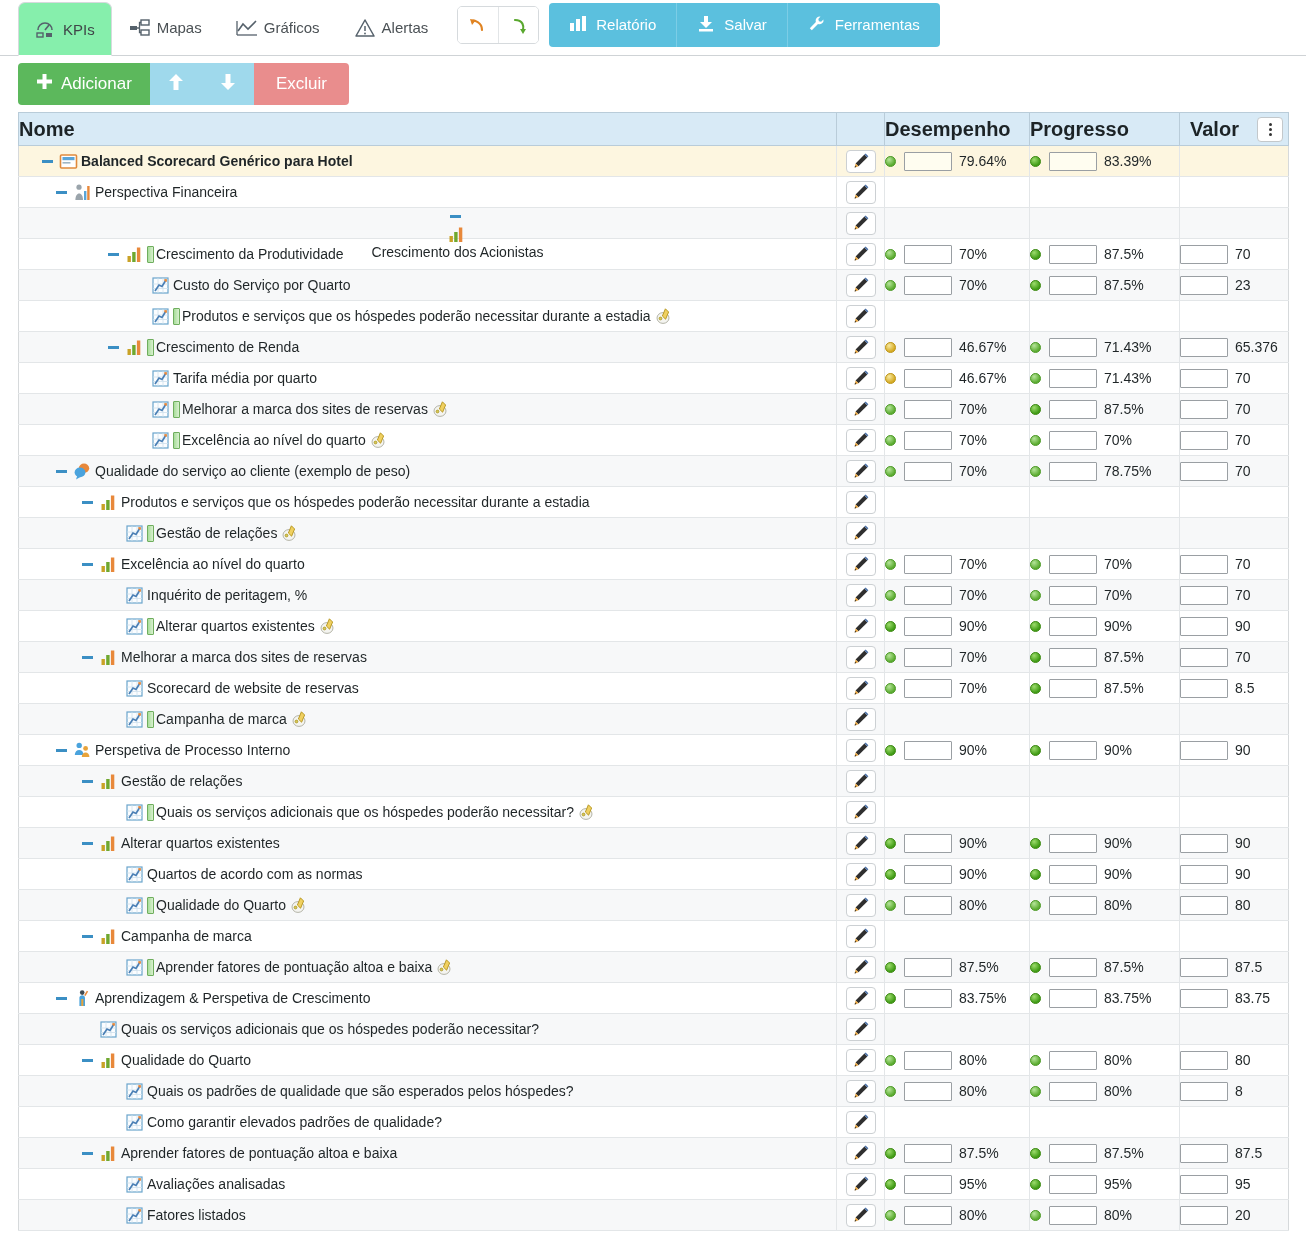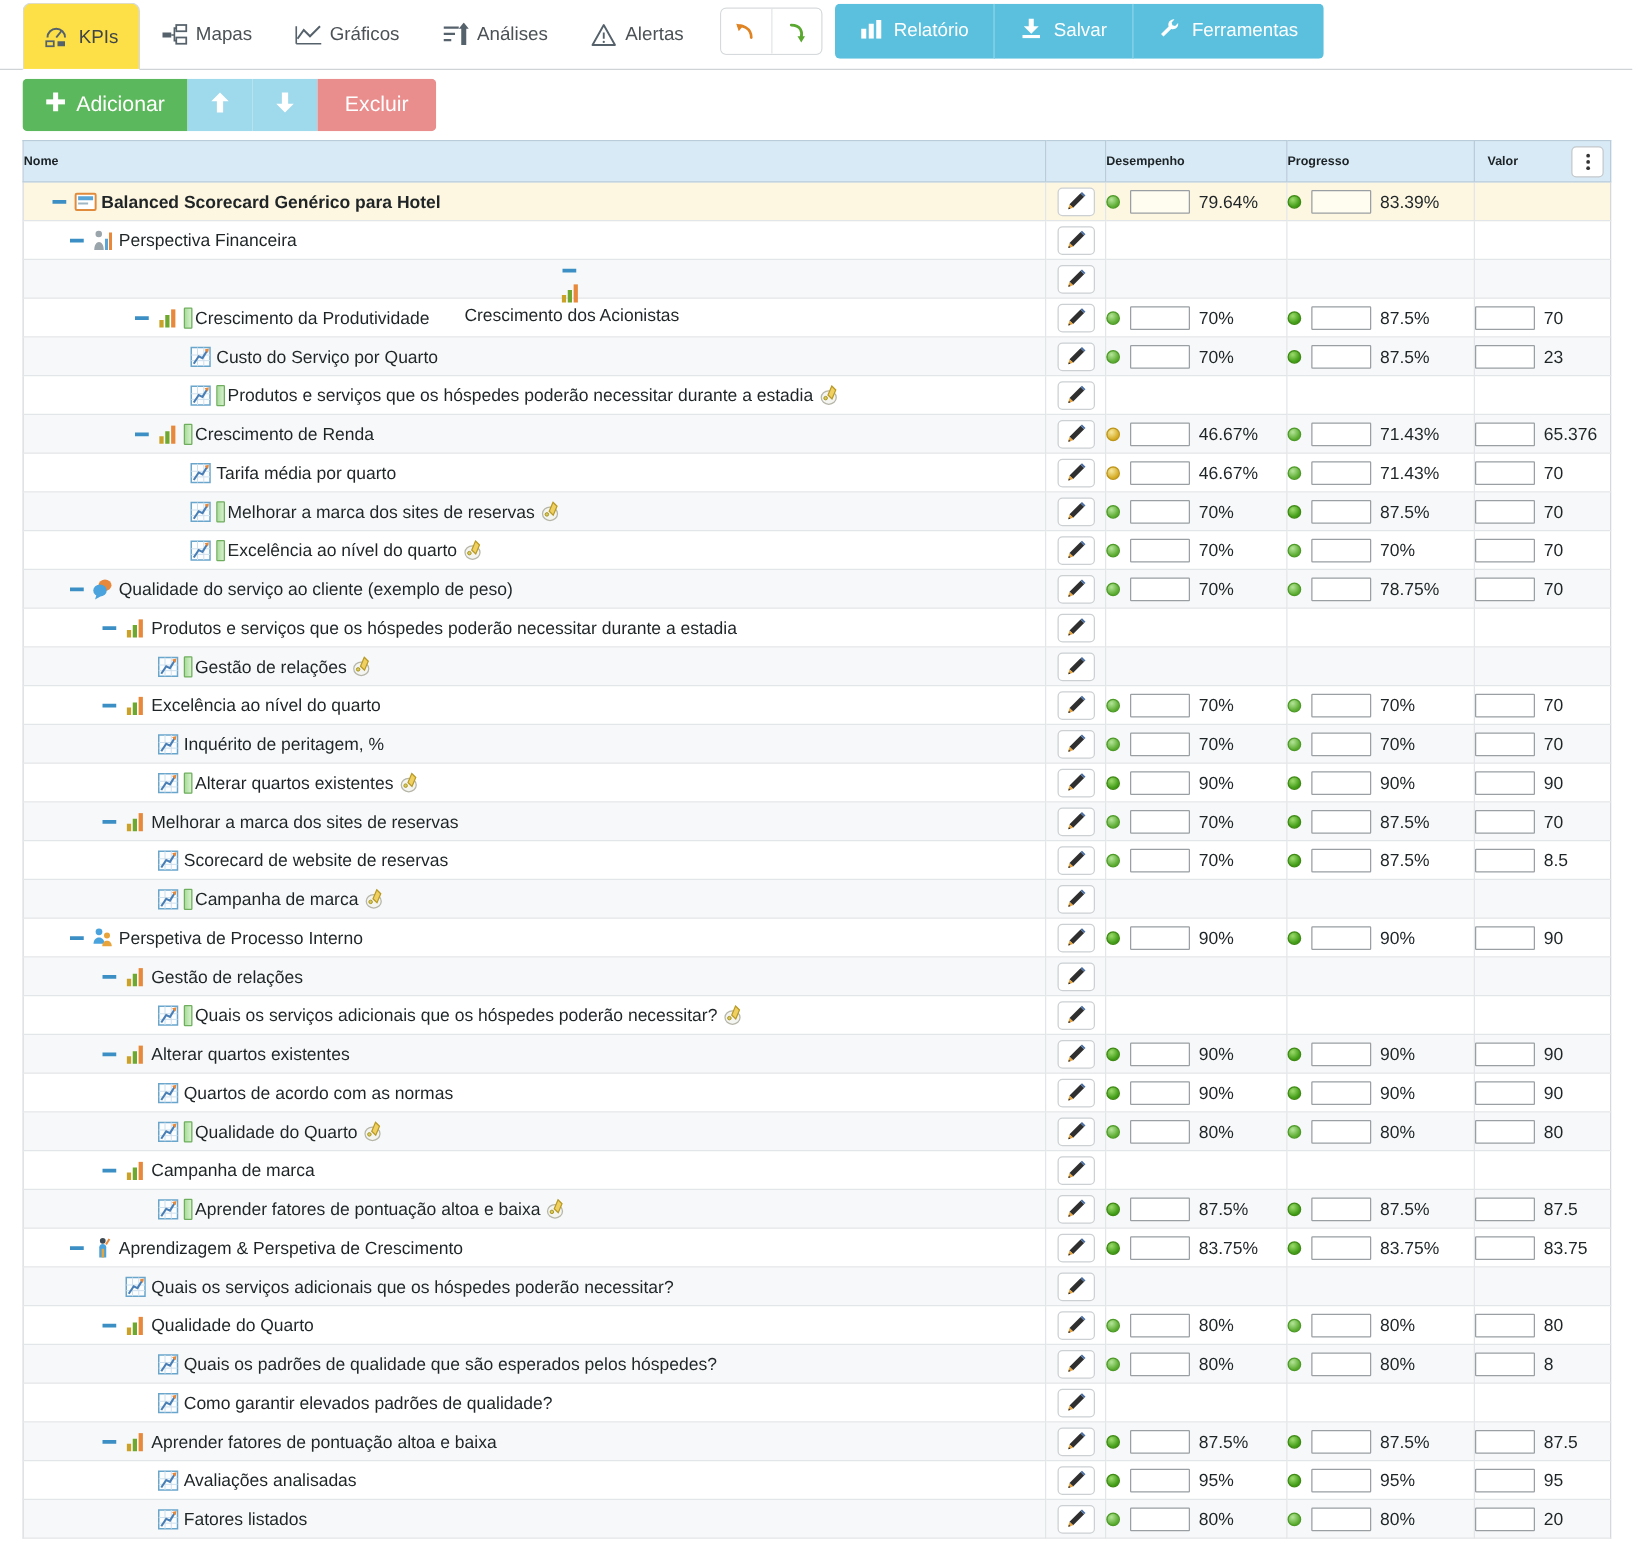--- a/index.html
+++ b/index.html
@@ -37,7 +37,7 @@
     white-space: nowrap;
   }
   .tab.active {
-    background: #fde047;
+    background: #86efac;
     border: 1px solid #d6dadd;
     border-bottom: 1px solid #ffffff;
     border-radius: 7px 7px 0 0;

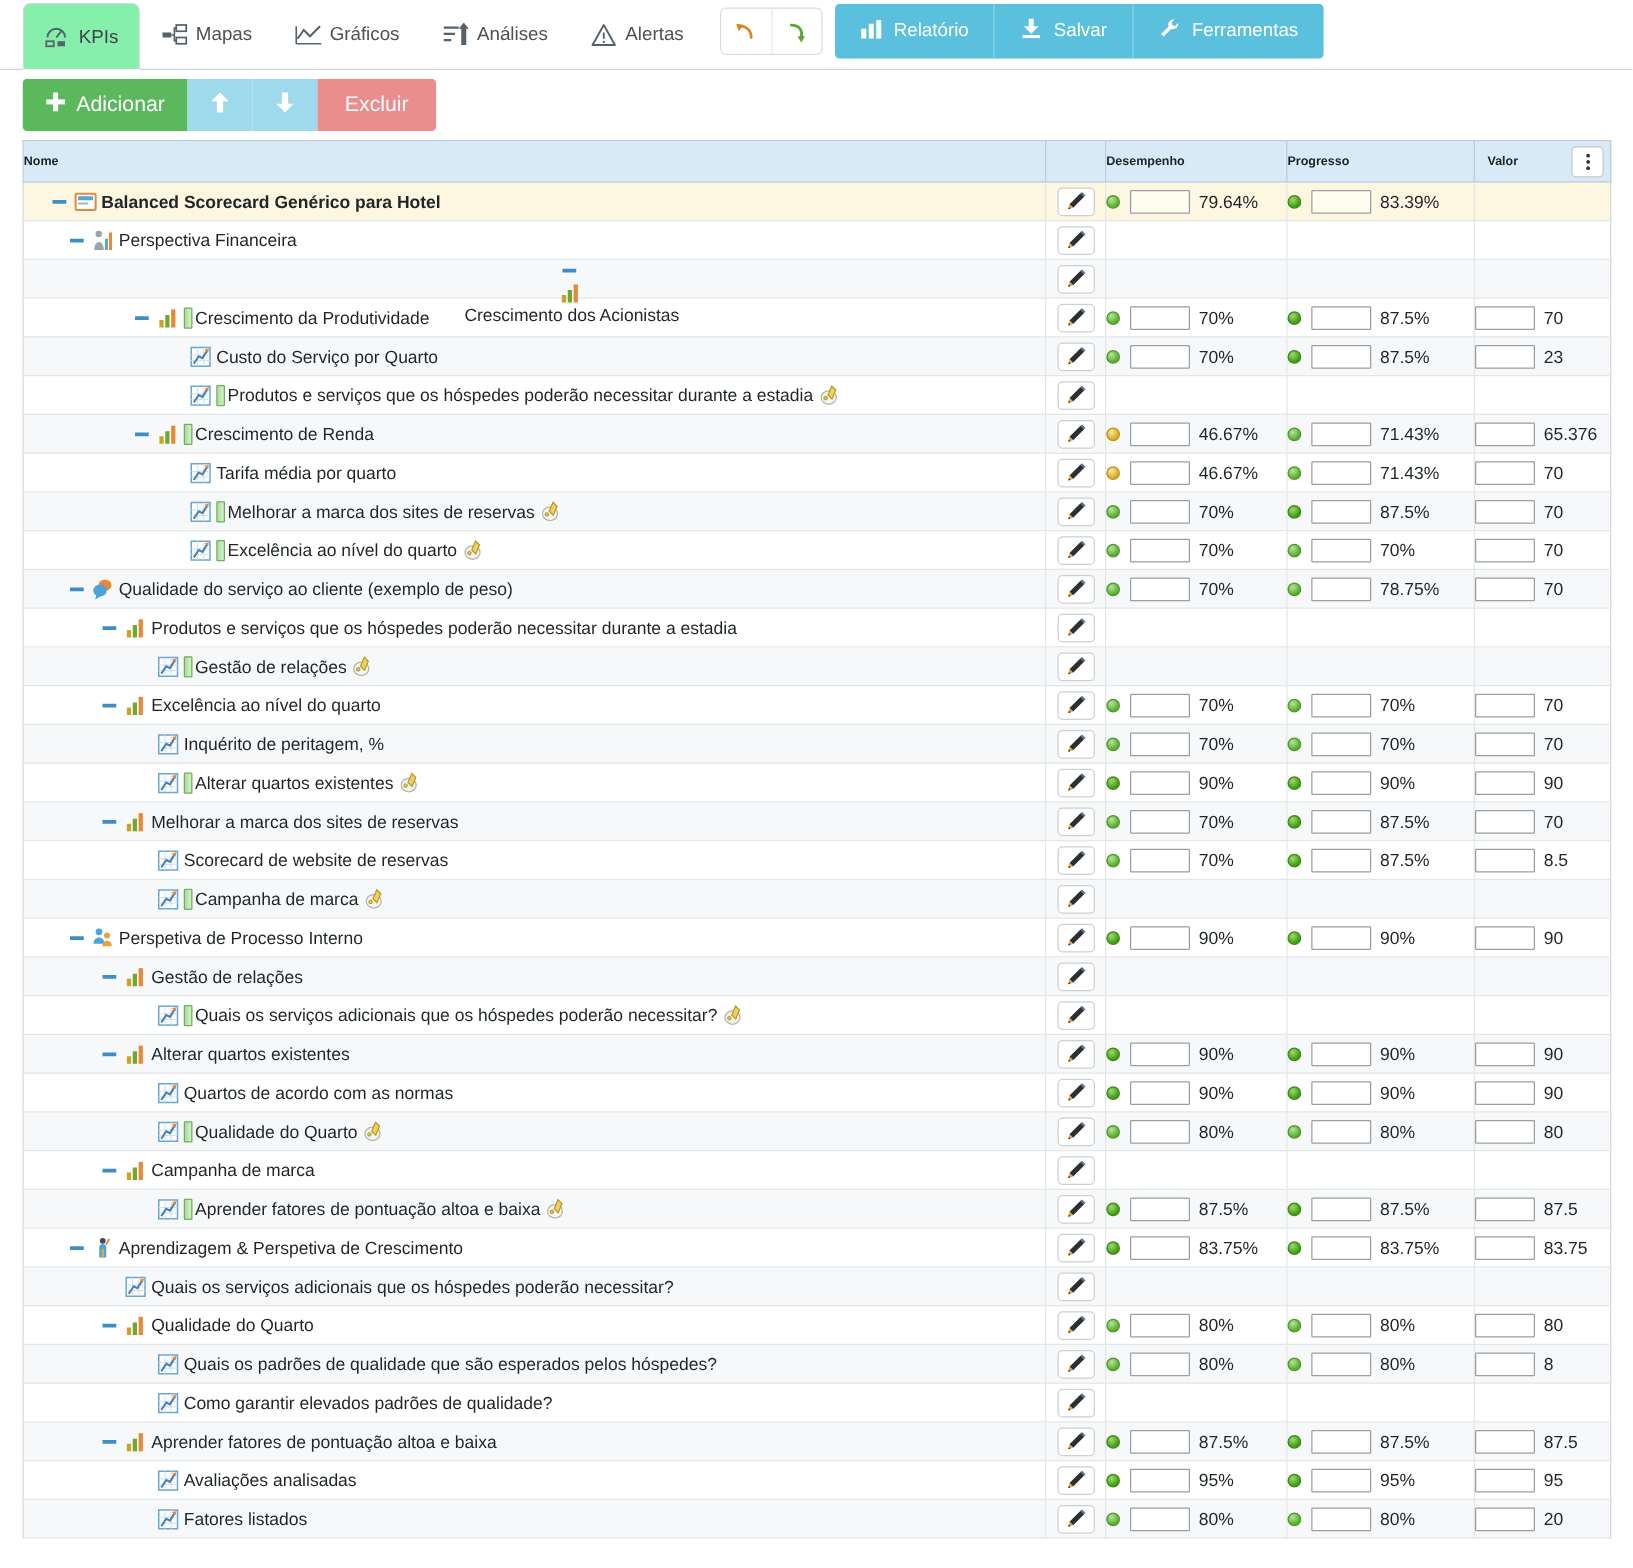--- a/index.html
+++ b/index.html
@@ -204,18 +204,6 @@
       <span>Gráficos</span>
     </div>
 
-    <div class="tab">
-      <span class="ticon">
-        <svg width="22" height="20" viewBox="0 0 22 20">
-            <line x1="1" y1="4" x2="13" y2="4" stroke="#55616b" stroke-width="1.8"></line>
-            <line x1="1" y1="9" x2="10" y2="9" stroke="#55616b" stroke-width="1.8"></line>
-            <line x1="1" y1="14" x2="7" y2="14" stroke="#55616b" stroke-width="1.8"></line>
-            <rect x="15" y="4" width="4" height="14" fill="#55616b"></rect>
-            <polygon points="17,0 21,5 13,5" fill="#55616b"></polygon>
-          </svg>
-      </span>
-      <span>Análises</span>
-    </div>
 
     <div class="tab">
       <span class="ticon">

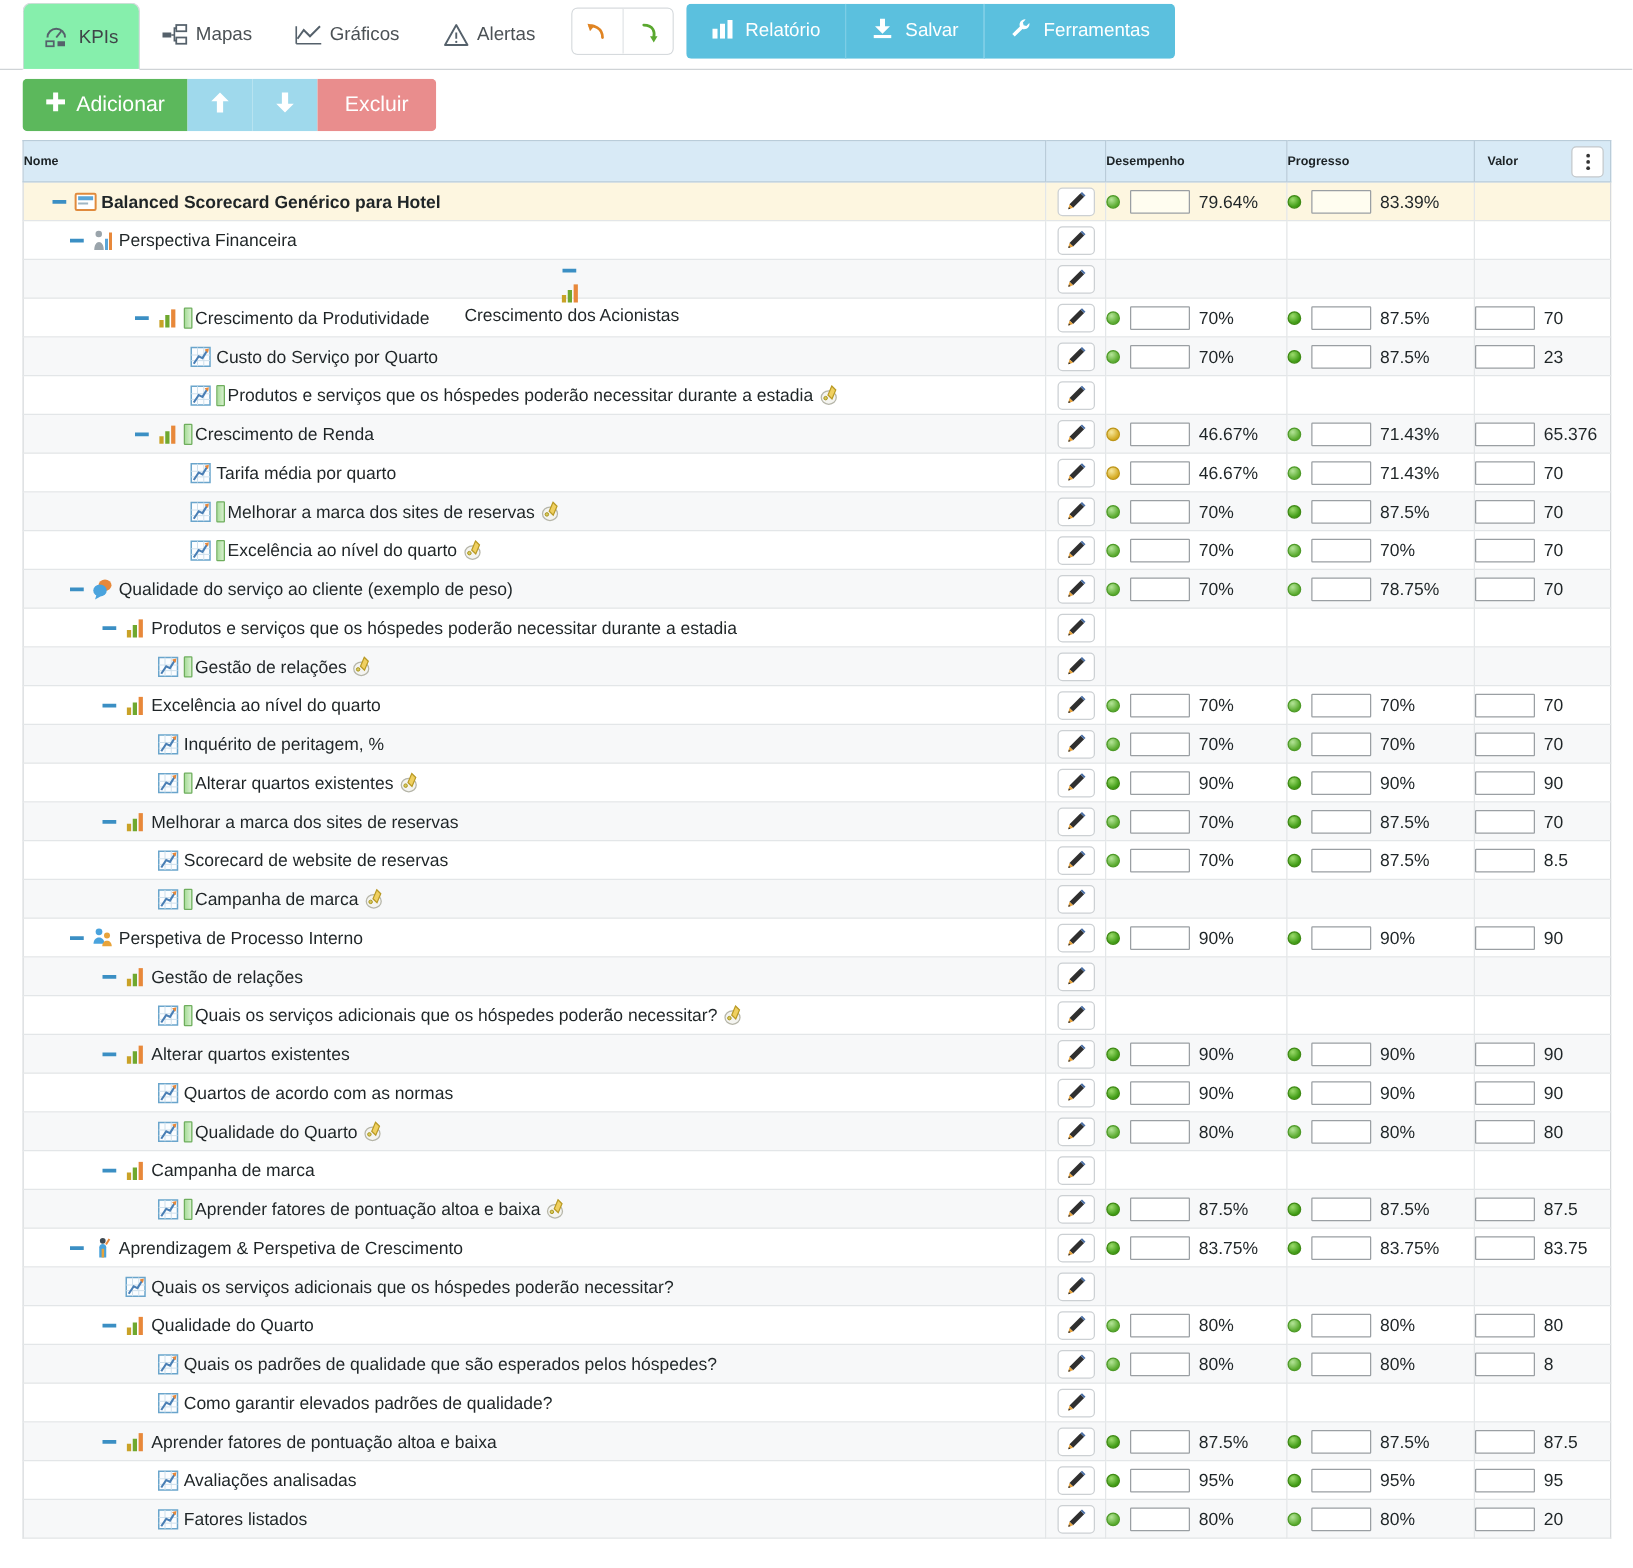--- a/index.html
+++ b/index.html
@@ -89,7 +89,7 @@
     background: #d8eaf6;
     border: 1px solid #b9ccd9;
     height: 33px;
-    font-size: 10px;
+    font-size: 20px;
     font-weight: bold;
     text-align: left;
     color: #1c2326;

